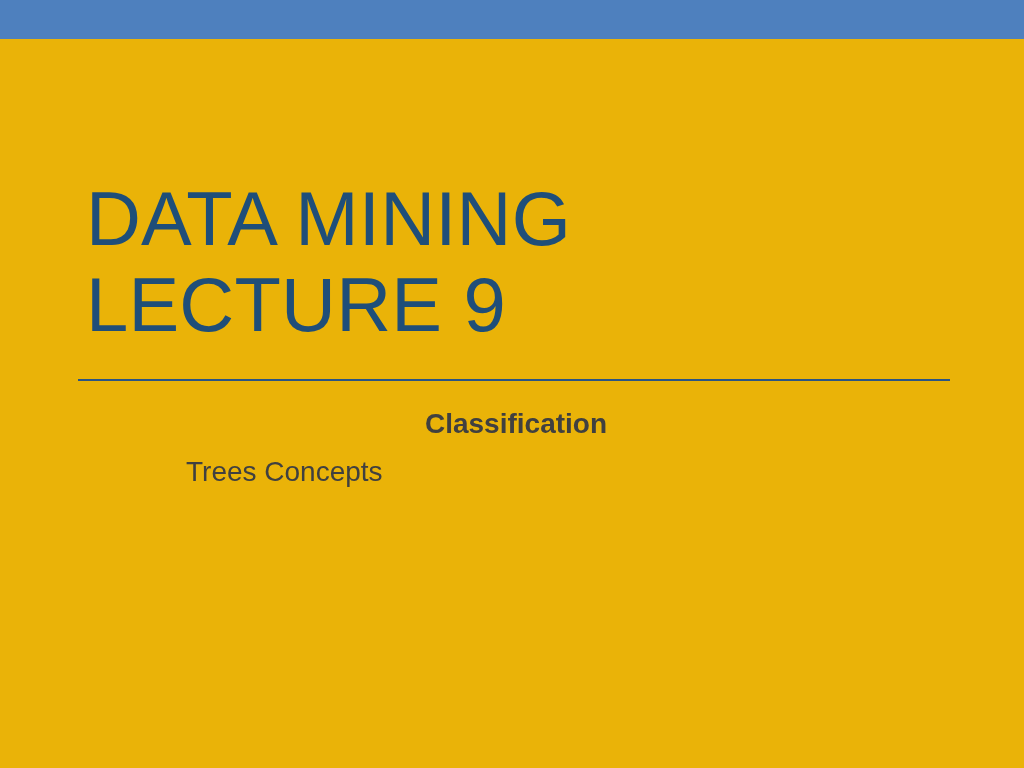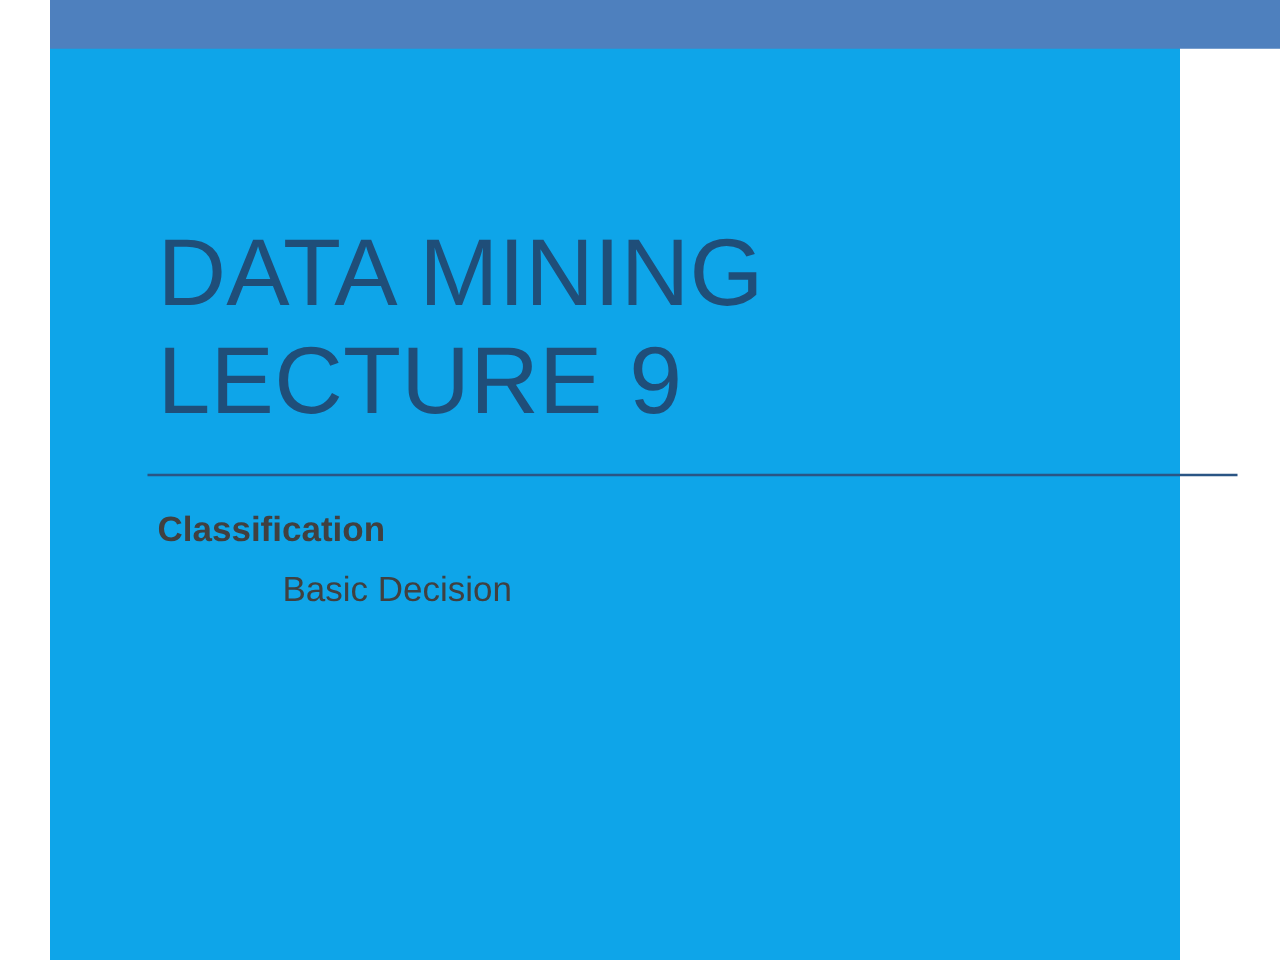--- a/index.html
+++ b/index.html
@@ -17,11 +17,10 @@
 
   .slide {
     position: relative;
-    width: 904px;
+    width: 1024px;
     height: 768px;
-    background: #0ea5e9;
+    background: #eab308;
     box-sizing: border-box;
-    margin-left: 40px;
   }
 
   

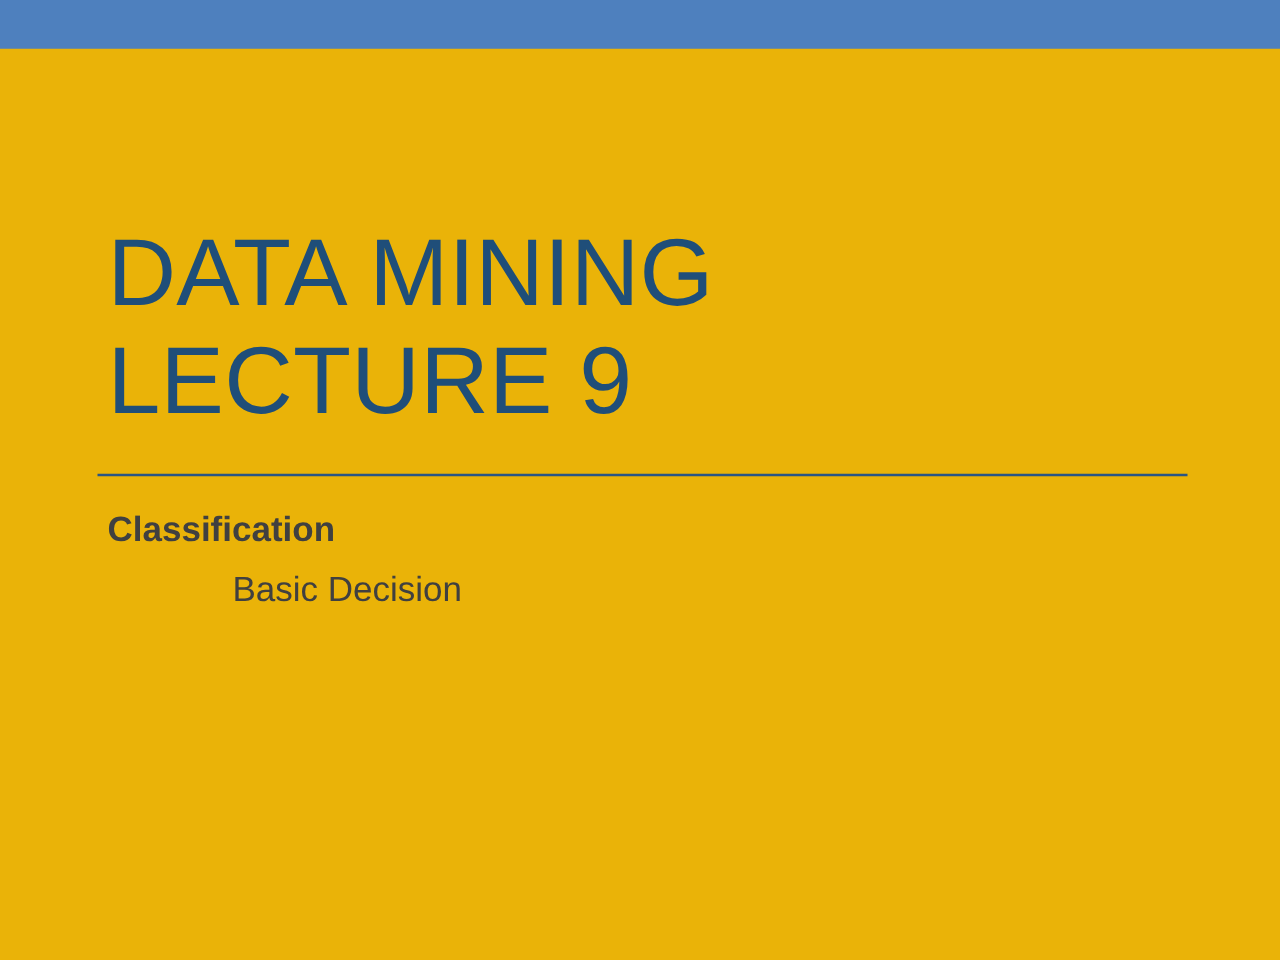--- a/index.html
+++ b/index.html
@@ -78,6 +78,7 @@
     font-size: 28px;
     font-weight: 700;
     line-height: 40px;
+    text-align: center;
   }
   .subtitle-sub {
     margin: 0;

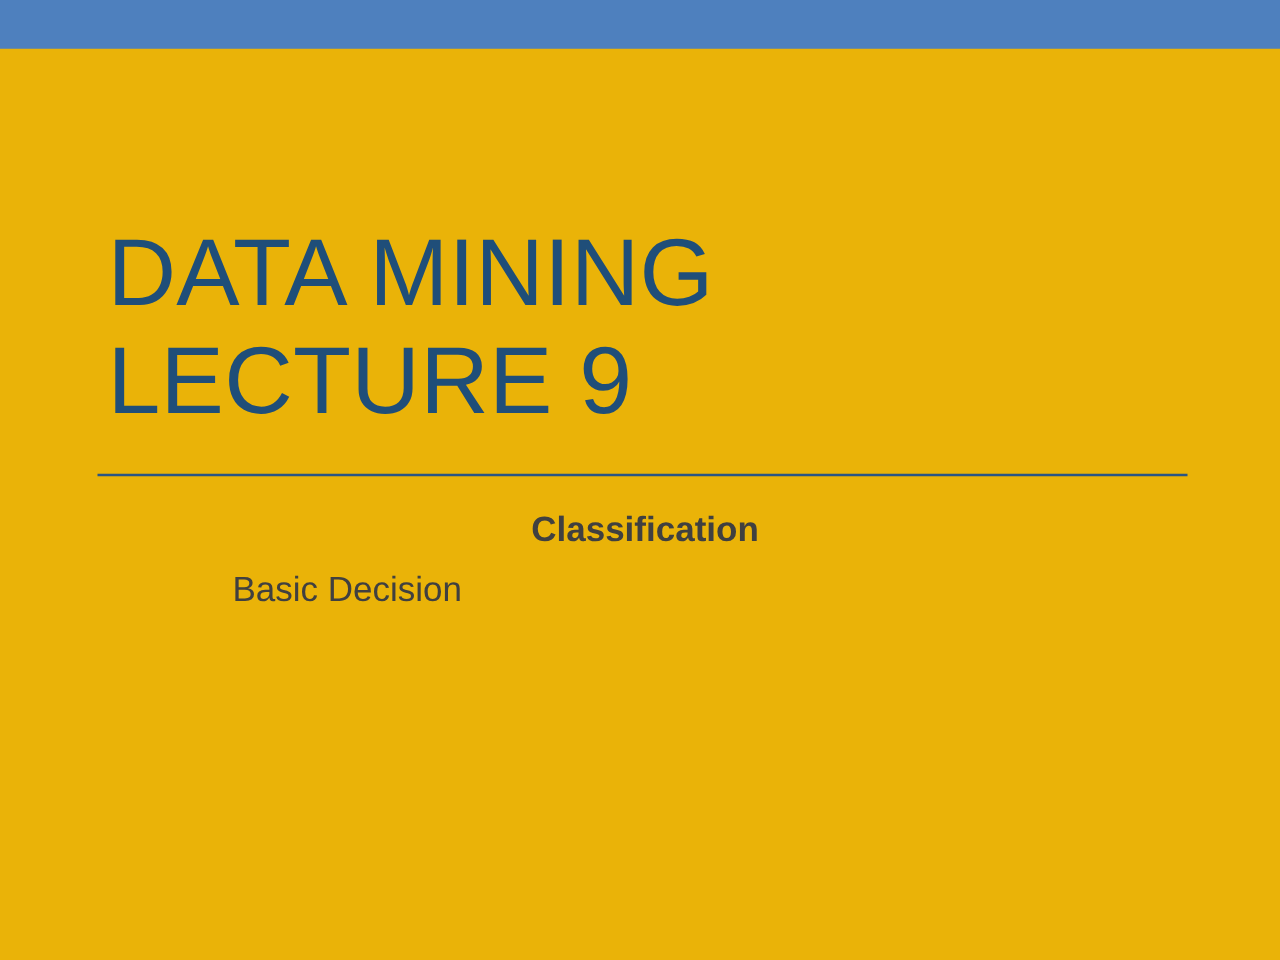--- a/index.html
+++ b/index.html
@@ -110,7 +110,7 @@
 
   <div class="subtitle-block">
     <p class="subtitle-lead">Classification</p>
-    <p class="subtitle-sub">Basic Decision</p>
+    <p class="subtitle-sub">Trees Concepts</p>
   </div>
 
 </div>

